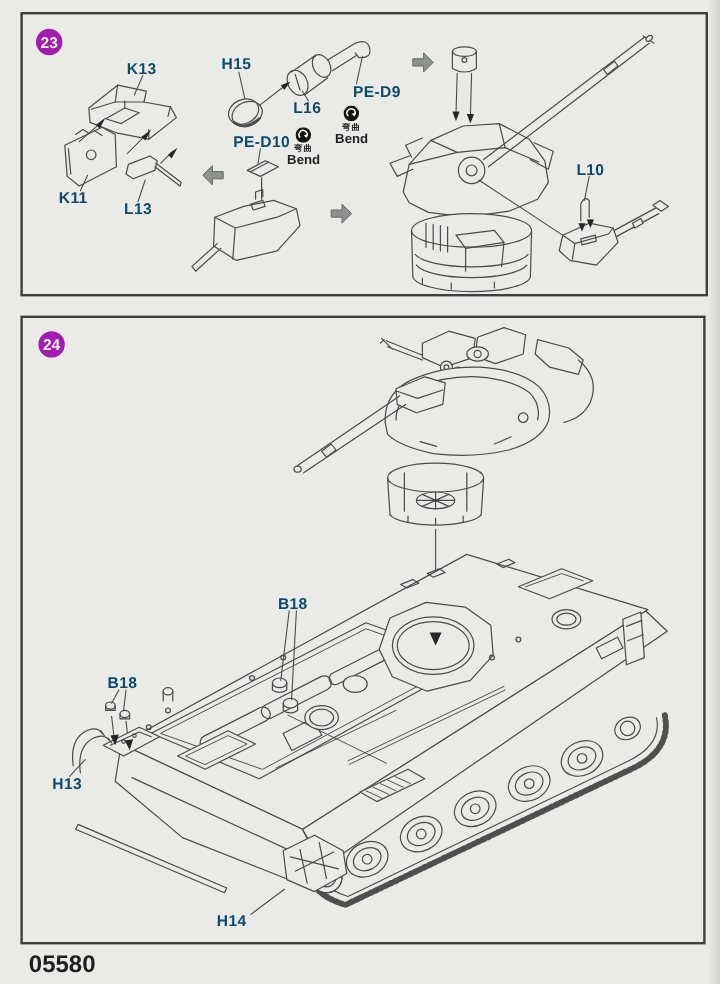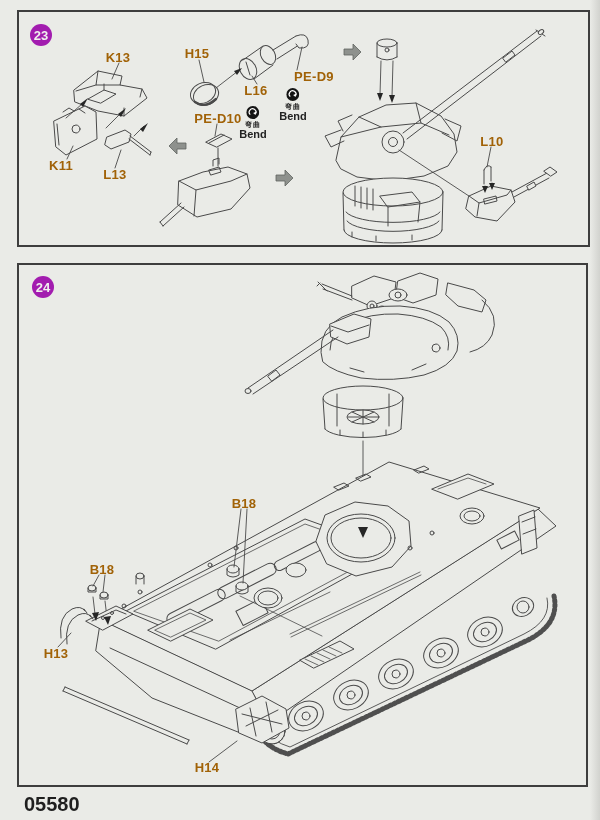--- a/index.html
+++ b/index.html
@@ -19,7 +19,7 @@
   }
   .part-label{
     position:absolute;transform:translate(-50%,-50%);
-    font-size:13px;font-weight:700;color:#a16207;letter-spacing:.3px;white-space:nowrap;z-index:5;
+    font-size:13px;font-weight:700;color:#0c4a6e;letter-spacing:.3px;white-space:nowrap;z-index:5;
   }
   .bend{
     position:absolute;transform:translateX(-50%);display:flex;flex-direction:column;

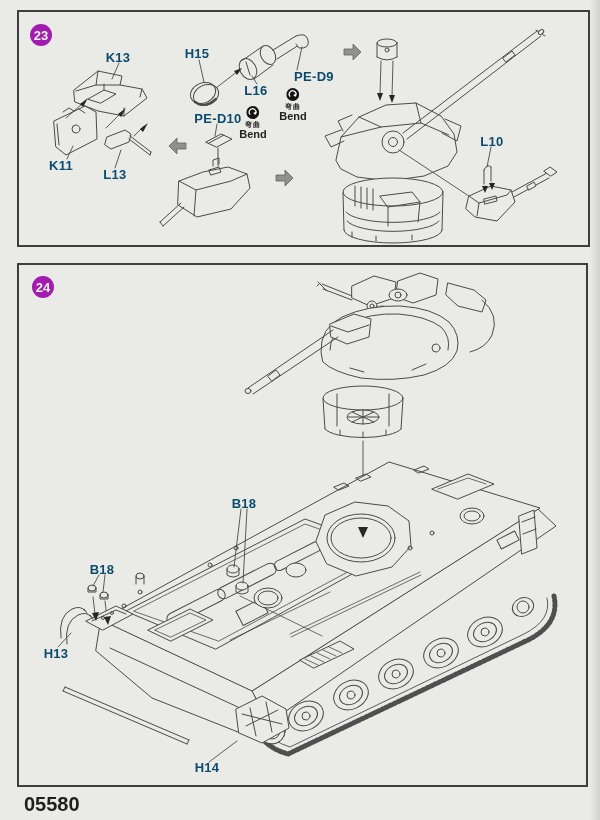--- a/index.html
+++ b/index.html
@@ -327,7 +327,7 @@
 <div class="part-label" style="left:244px;top:503px;">B18</div>
 <div class="part-label" style="left:102px;top:569px;">B18</div>
 <div class="part-label" style="left:56px;top:653px;">H13</div>
-<div class="part-label" style="left:207px;top:767px;">H14</div>
+<div class="part-label" style="left:193px;top:767px;">H14</div>
 
 <div class="footer-kit">05580</div>
 <div class="footer-page">20</div>

